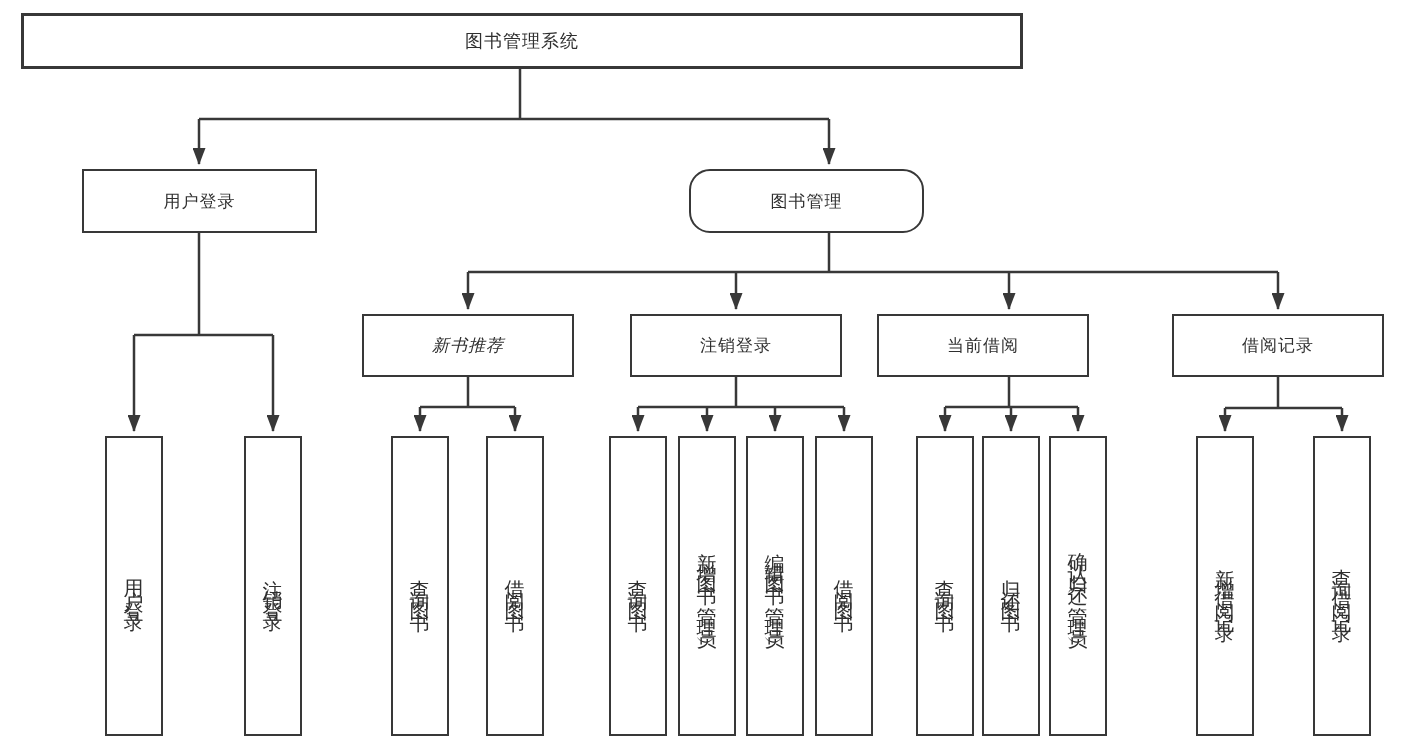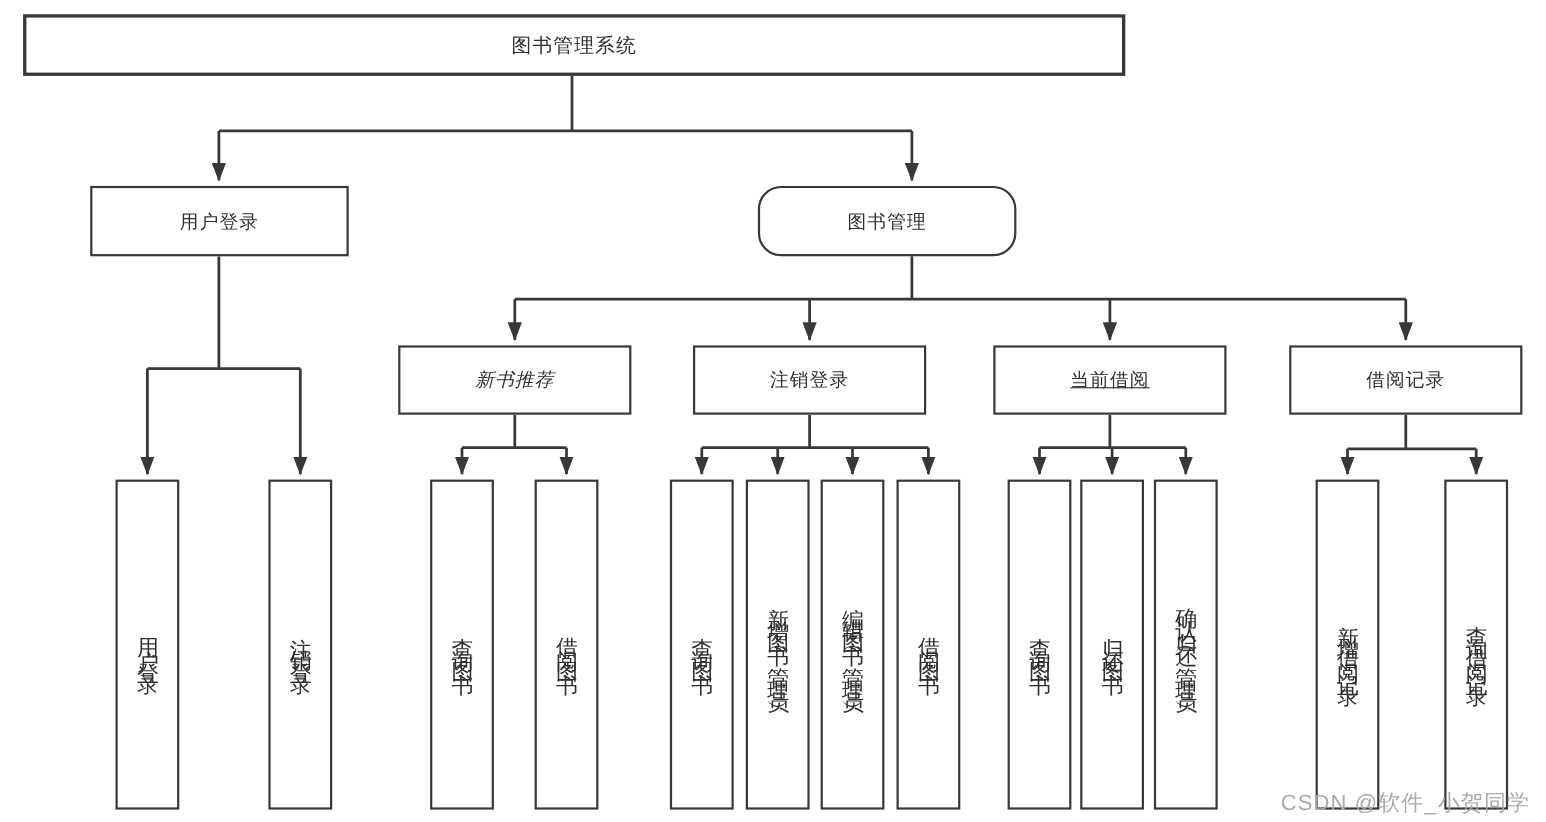--- a/index.html
+++ b/index.html
@@ -88,7 +88,7 @@
 
   <div class="box lvl2" style="left:362px;font-style:italic;">新书推荐</div>
   <div class="box lvl2" style="left:630px;">注销登录</div>
-  <div class="box lvl2" style="left:903px;text-decoration:underline;">当前借阅</div>
+  <div class="box lvl2" style="left:877px;">当前借阅</div>
   <div class="box lvl2" style="left:1172px;font-family:Liberation Serif, serif;">借阅记录</div>
 
   <div class="box leaf" style="left:105px;">用户登录</div>

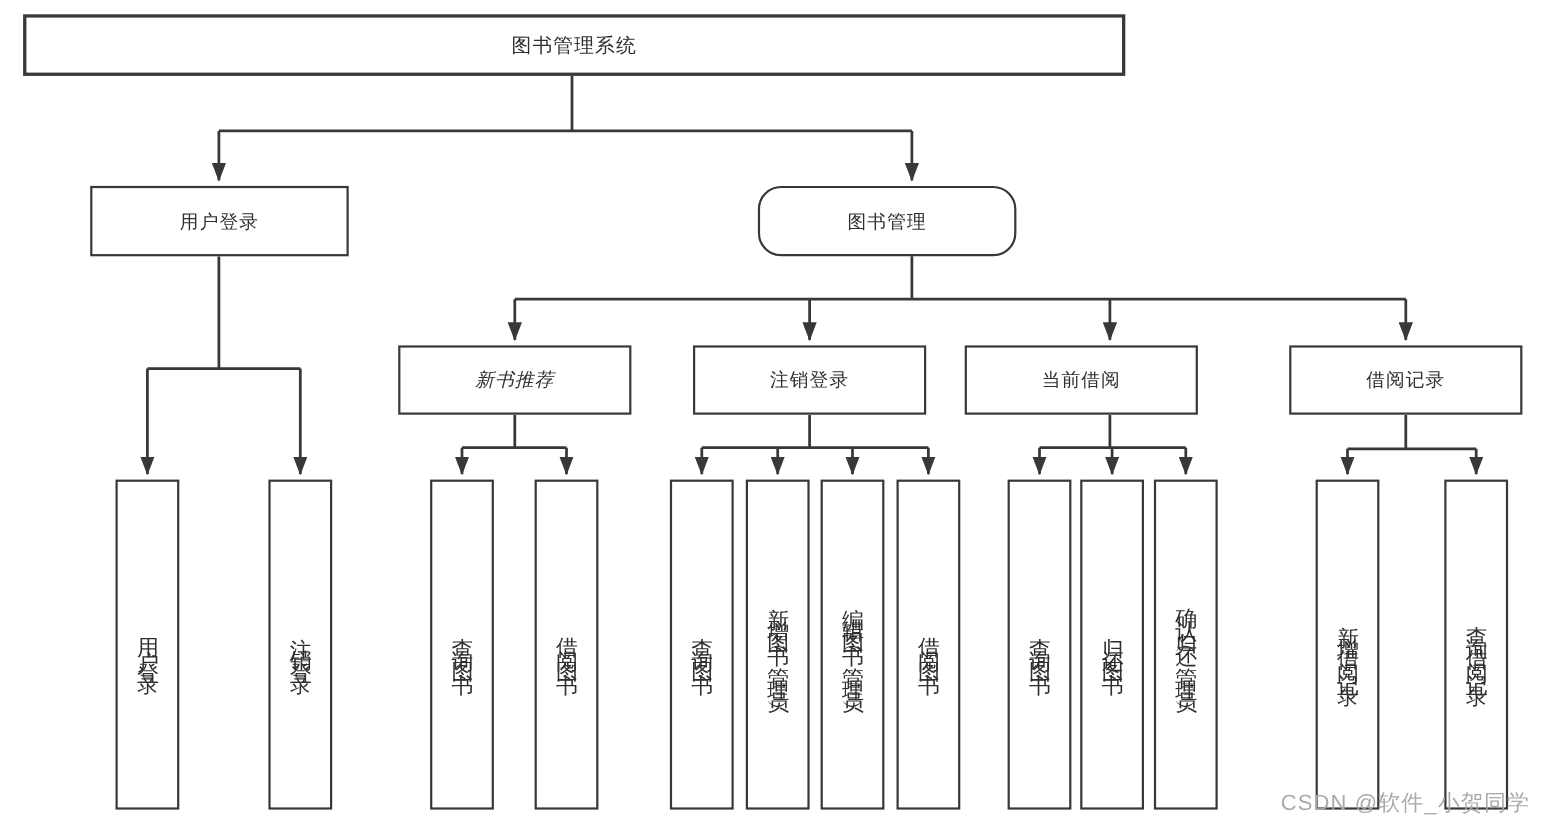--- a/index.html
+++ b/index.html
@@ -109,7 +109,6 @@
   <div class="box leaf" style="left:1196px;">新增借阅记录</div>
   <div class="box leaf" style="left:1313px;">查询借阅记录</div>
 
-  <div class="watermark">CSDN @软件_小贺同学</div>
 
 </div>
 

